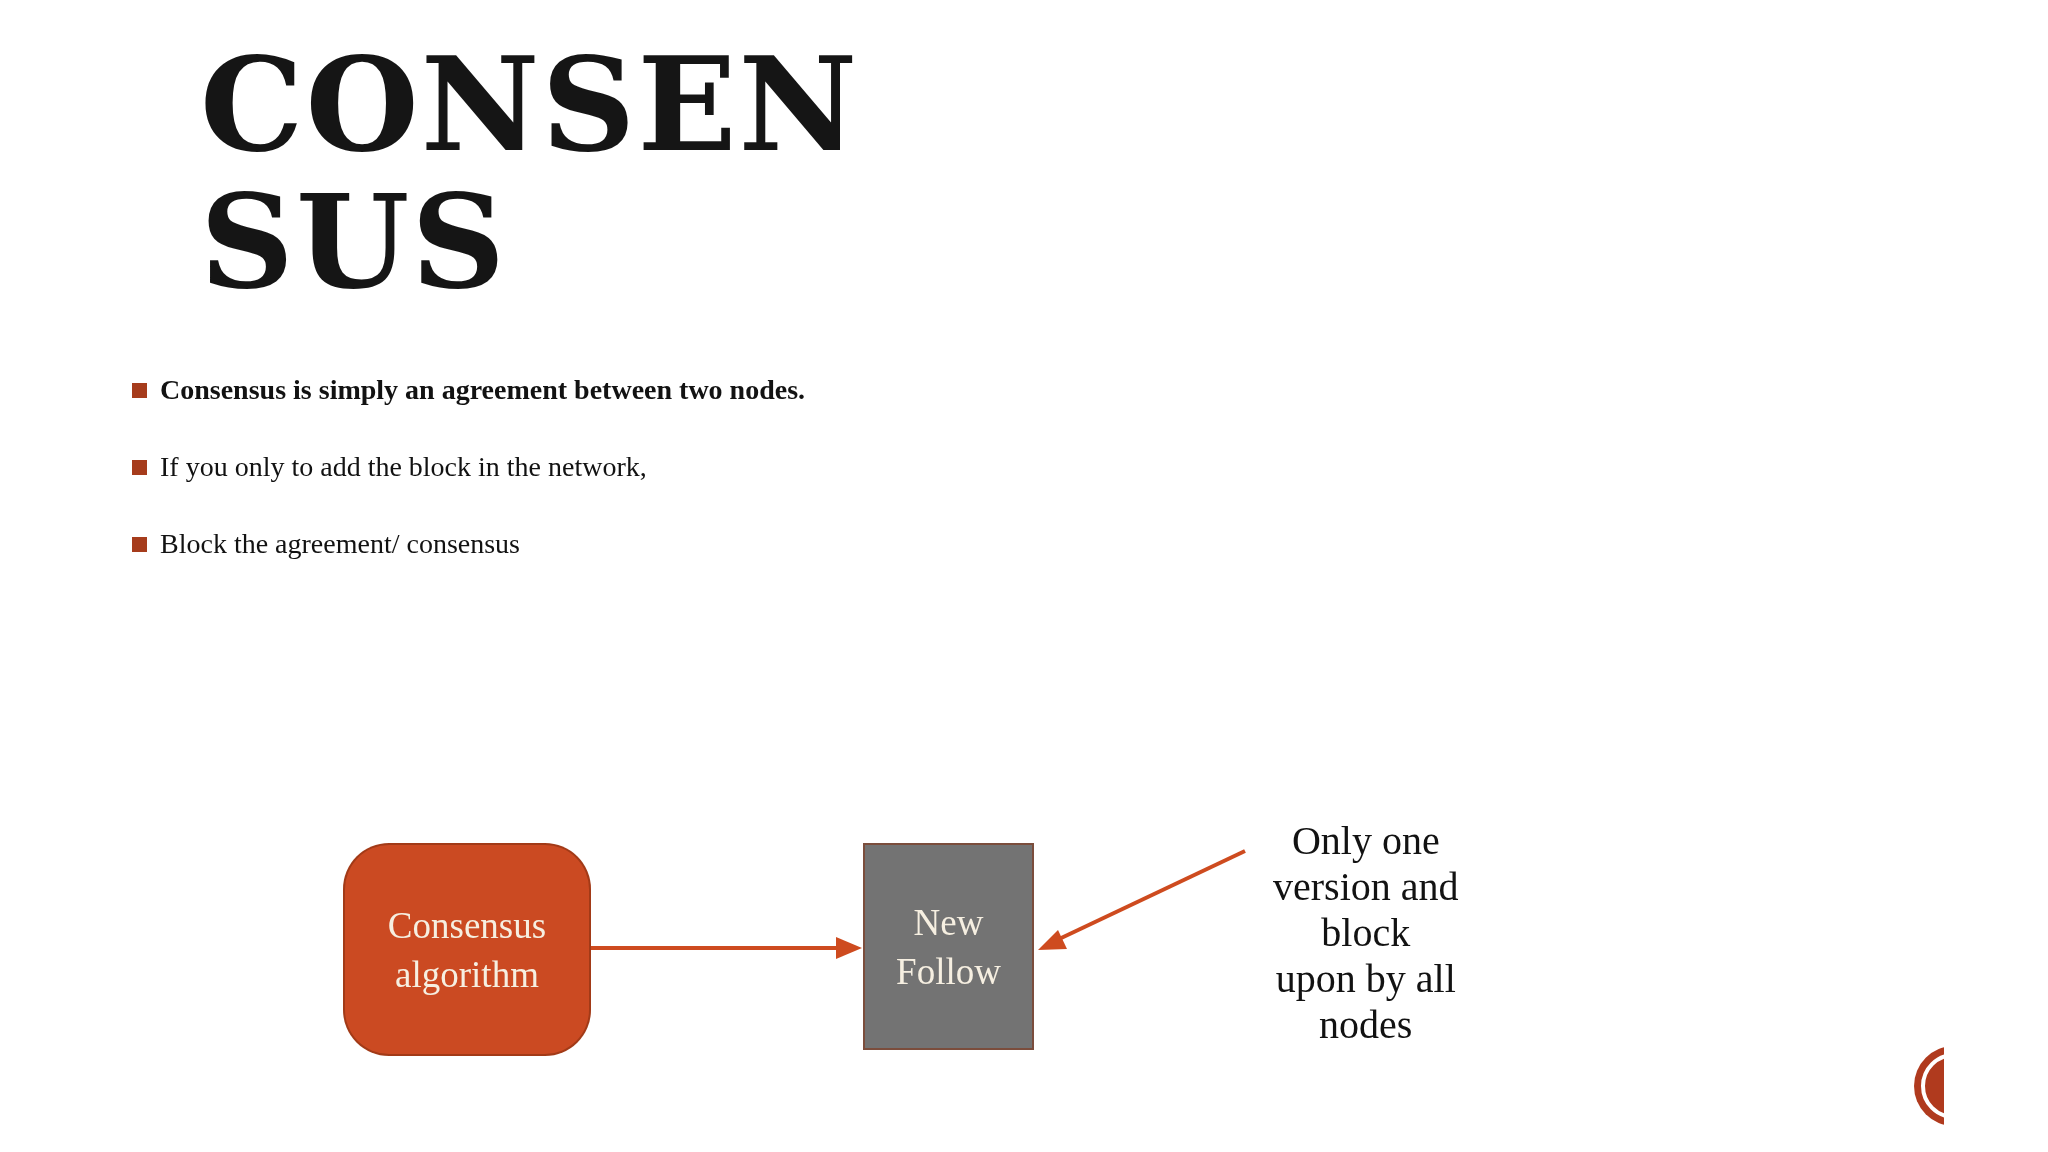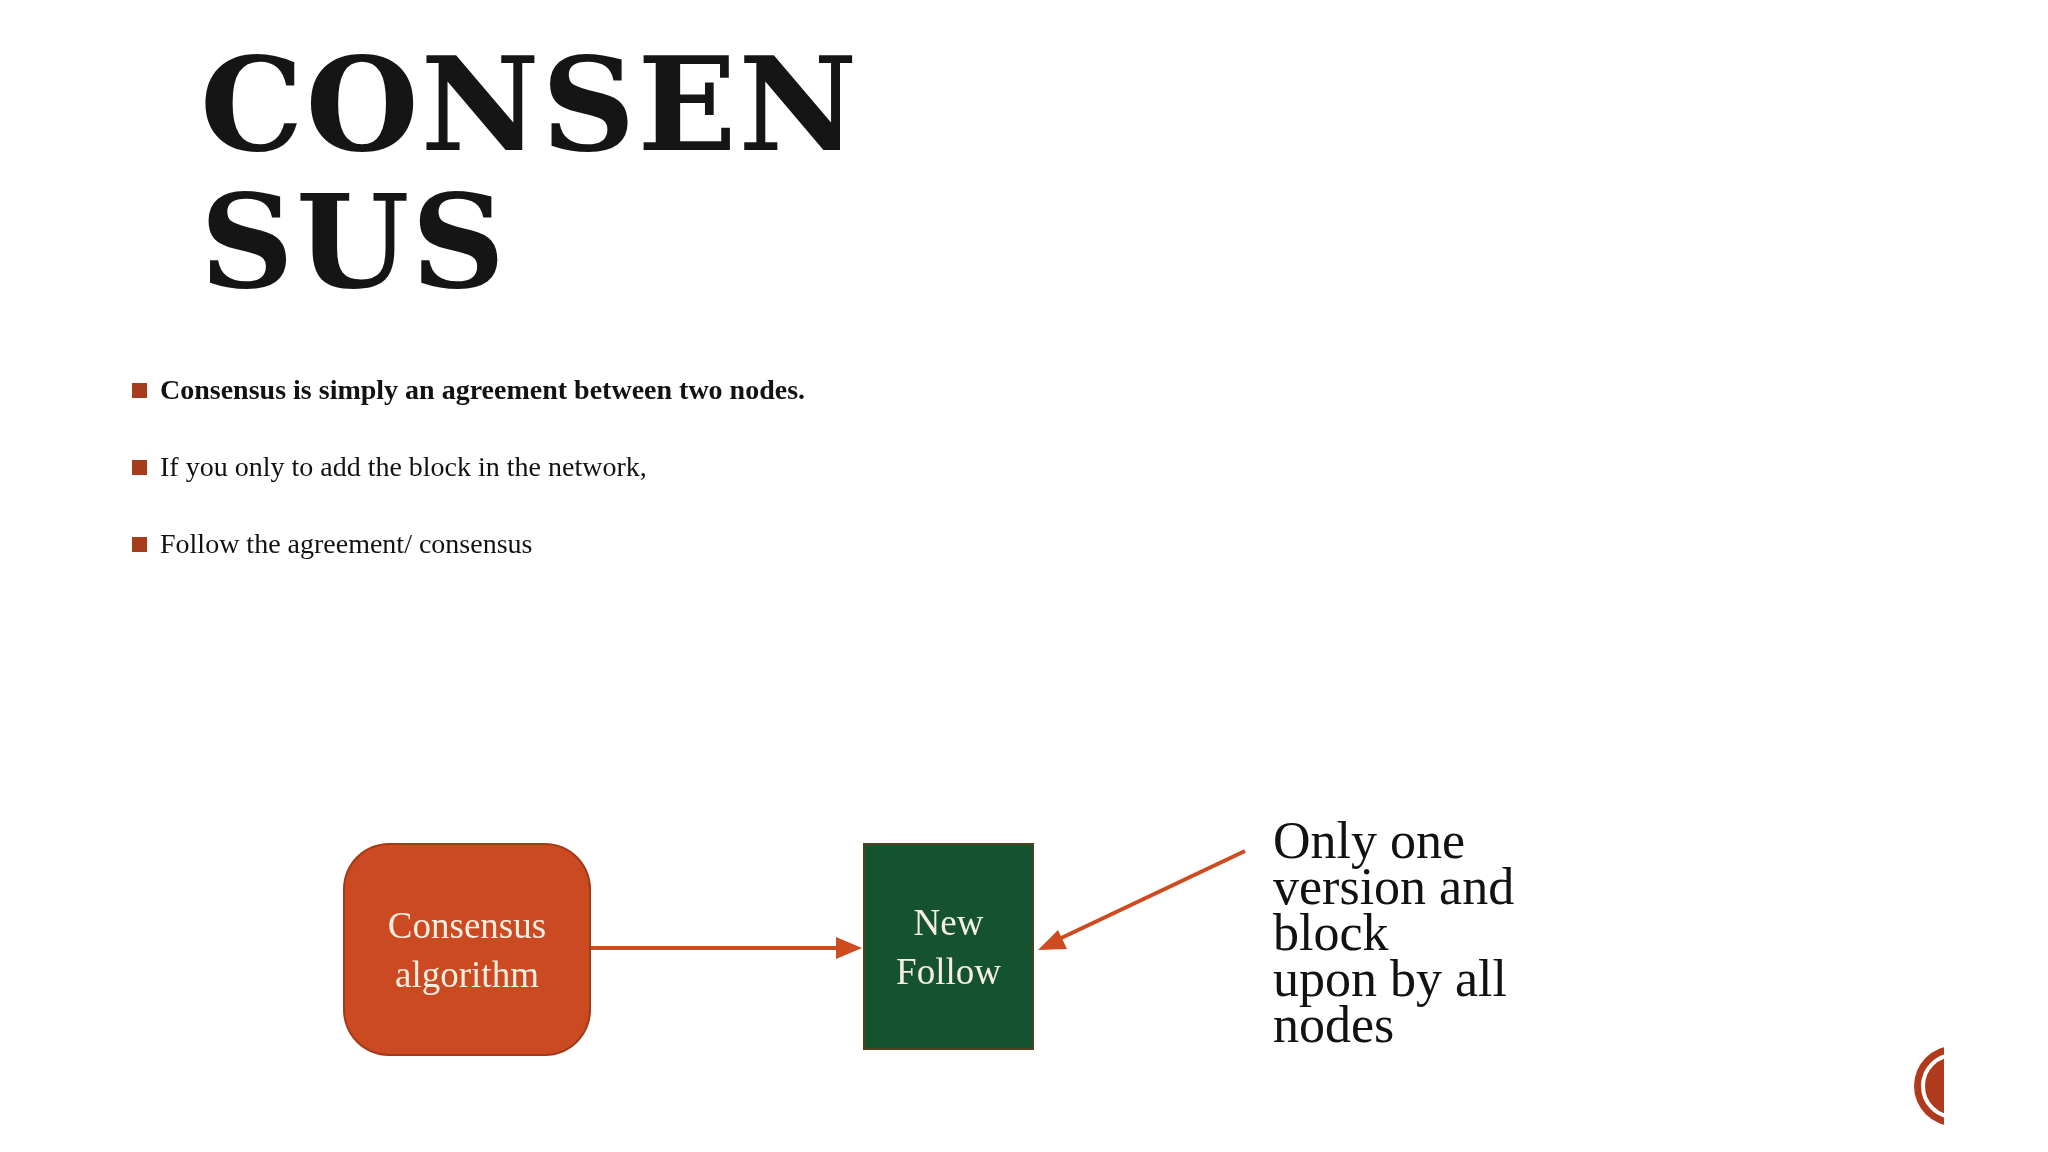--- a/index.html
+++ b/index.html
@@ -85,7 +85,7 @@
     </li>
     <li>
       <span class="marker" style="background: rgb(166, 60, 28);"></span>
-      <div class="bt"><b></b><span>Follow the agreement/ consensus</span></div>
+      <div class="bt"><b></b><span>Block the agreement/ consensus</span></div>
     </li>
   </ul>
 

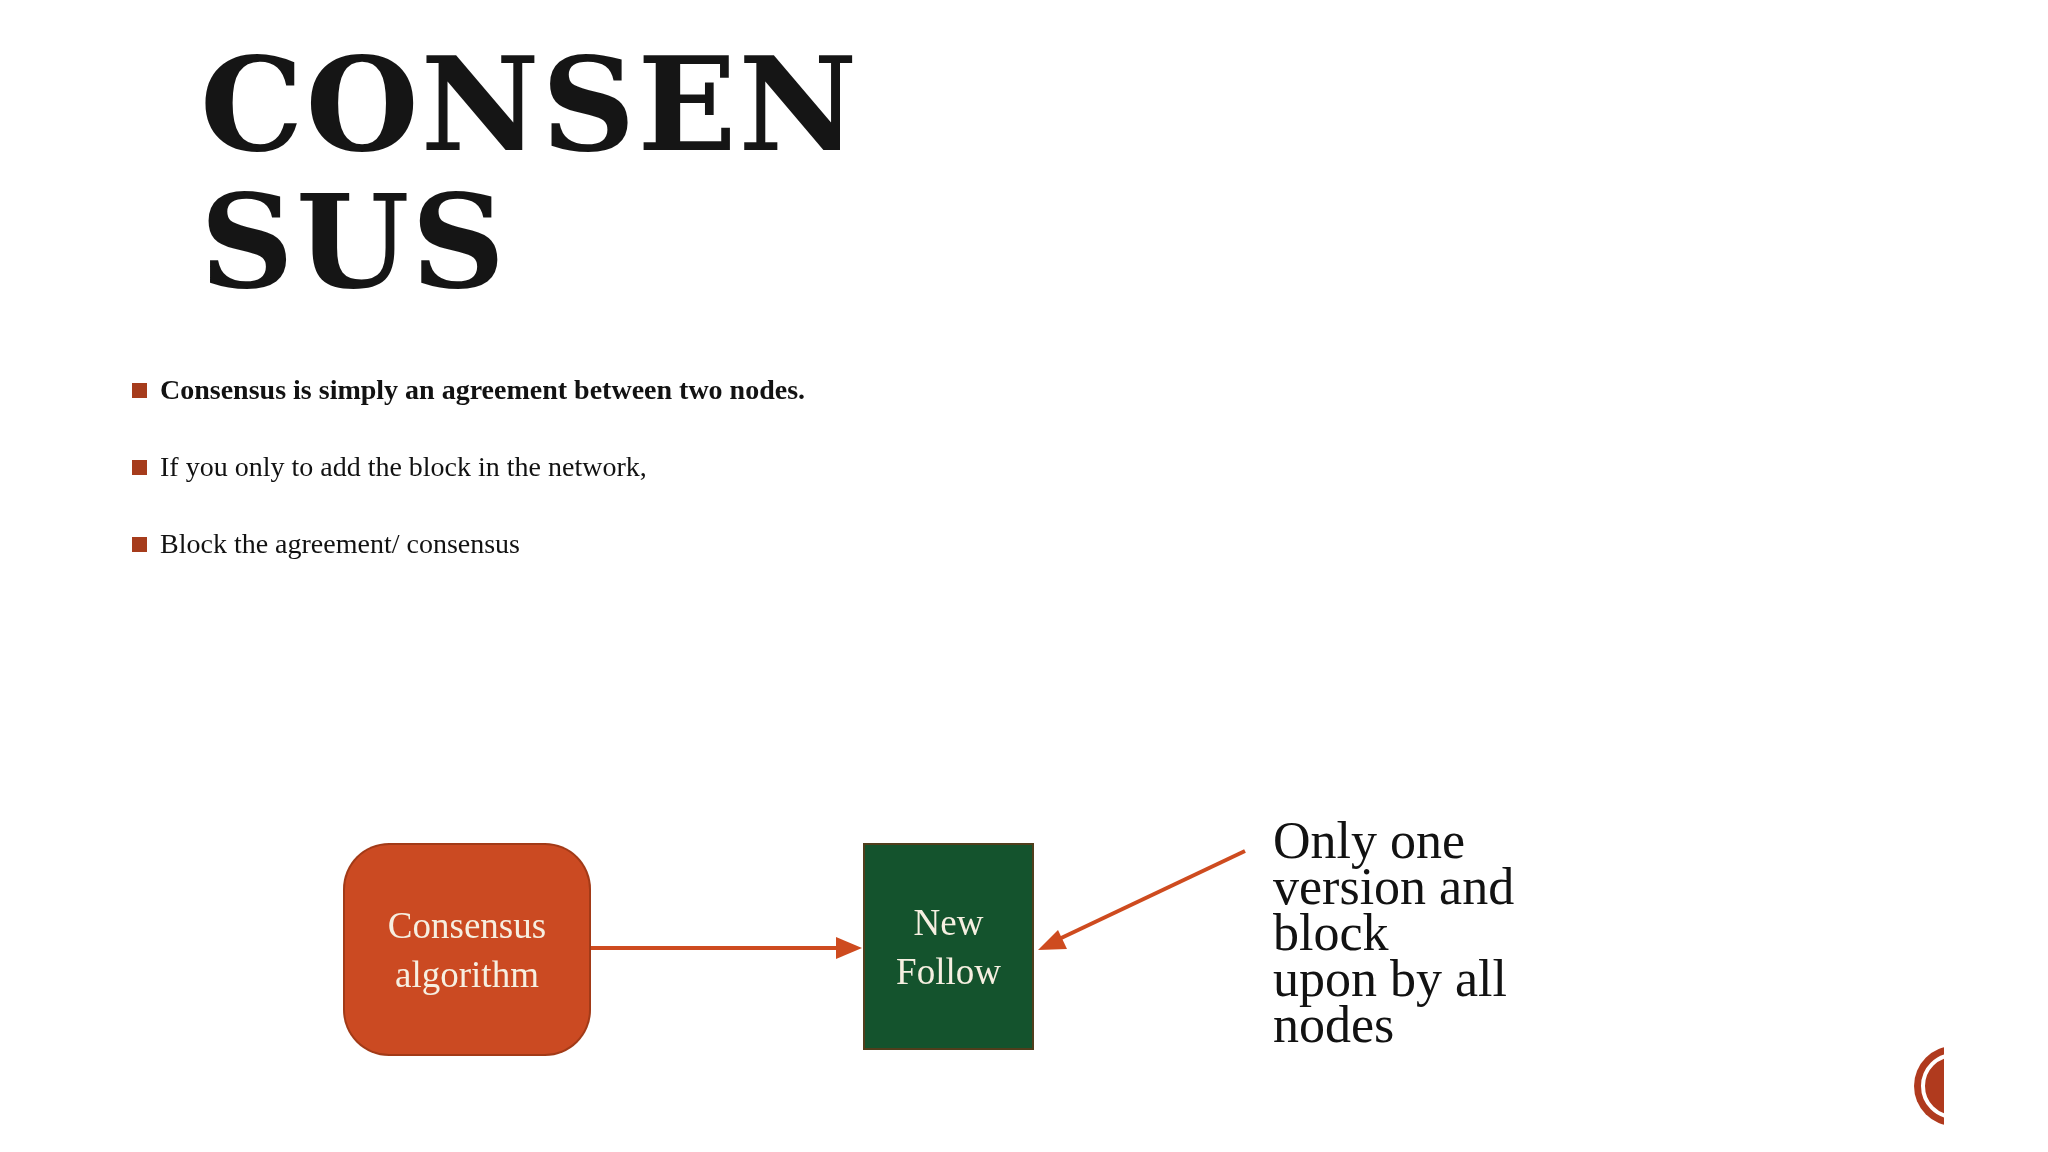--- a/index.html
+++ b/index.html
@@ -58,8 +58,9 @@
   
   .annotation{
     position:absolute;left:1273px;top:818px;
-    font-size:52px;line-height:46px;
+    font-size:40px;line-height:46px;
     color:#121212;
+    text-align:center;
   }
   
   .overlay{position:absolute;left:0;top:0;width:2048px;height:1152px;pointer-events:none;}

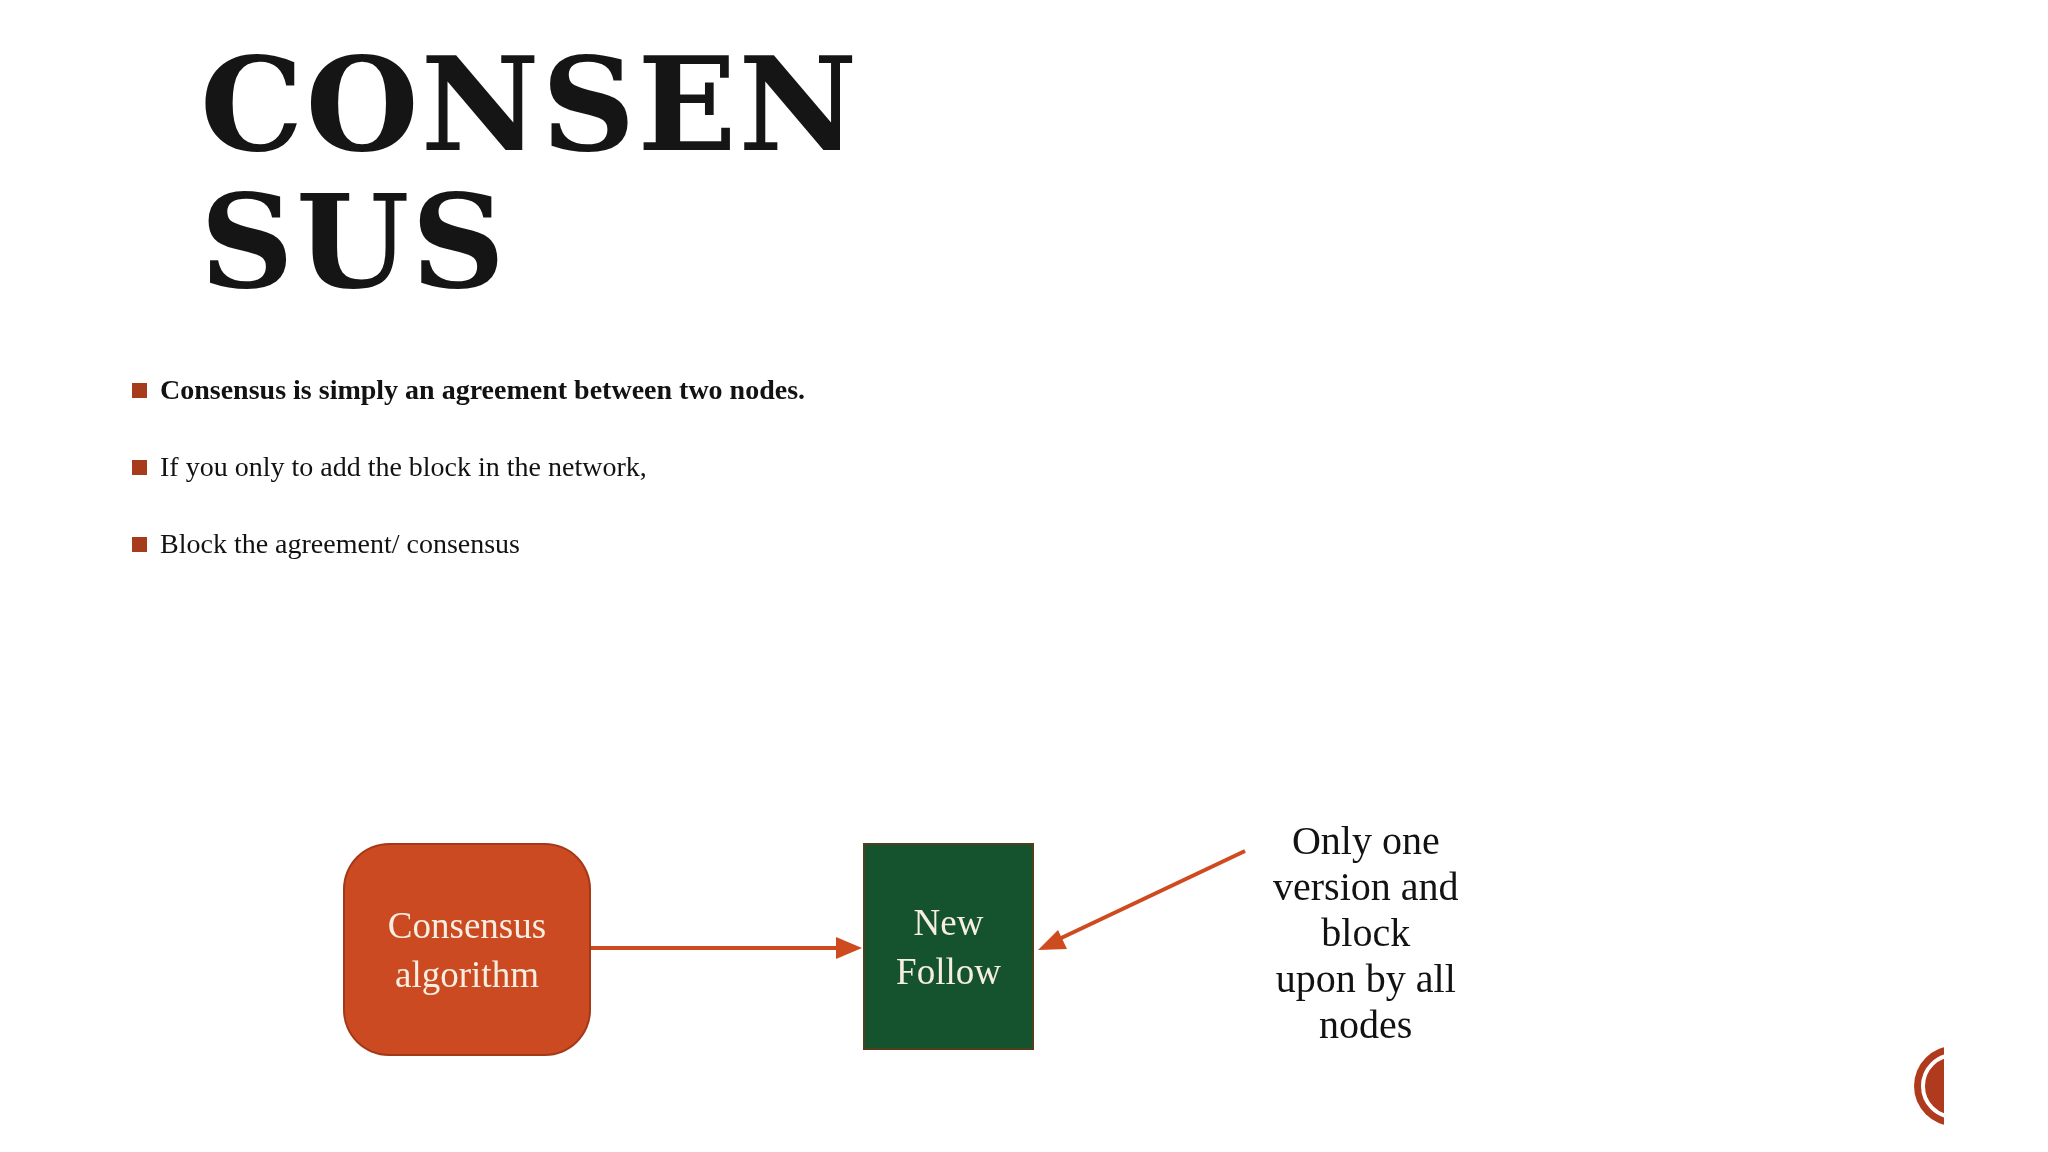--- a/index.html
+++ b/index.html
@@ -97,7 +97,7 @@
     </div>
   </div>
 
-  <div class="box box-newblock" style="background: #14532d;">
+  <div class="box box-newblock" style="background: #737373;">
     <div>
       <div>New</div>
       <div>Follow</div>

